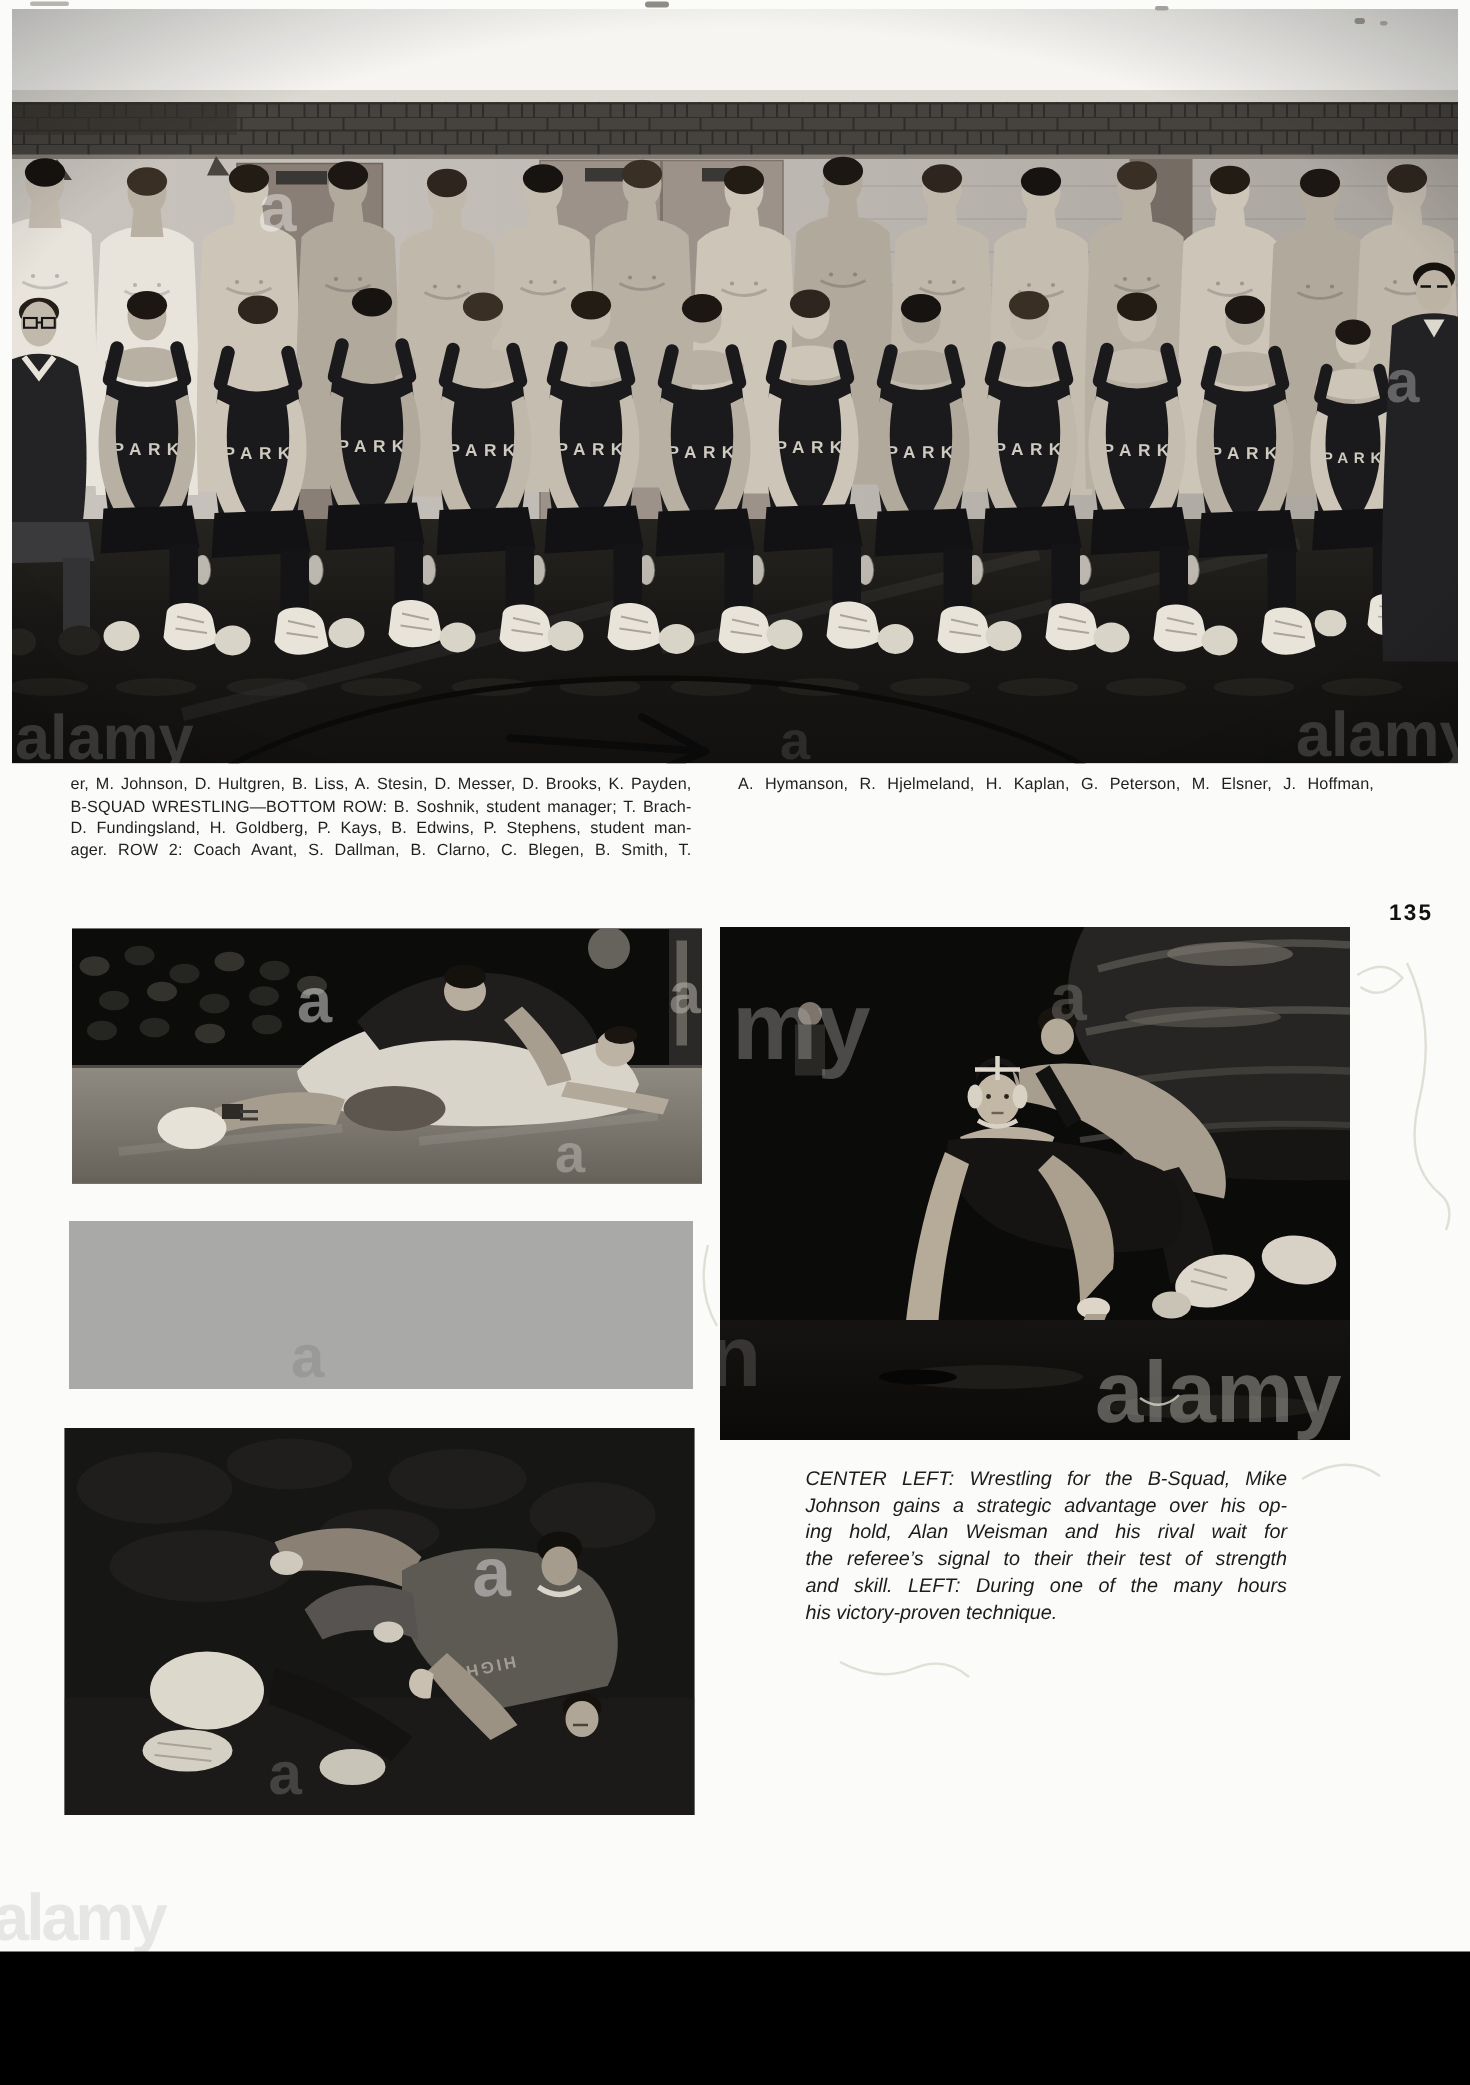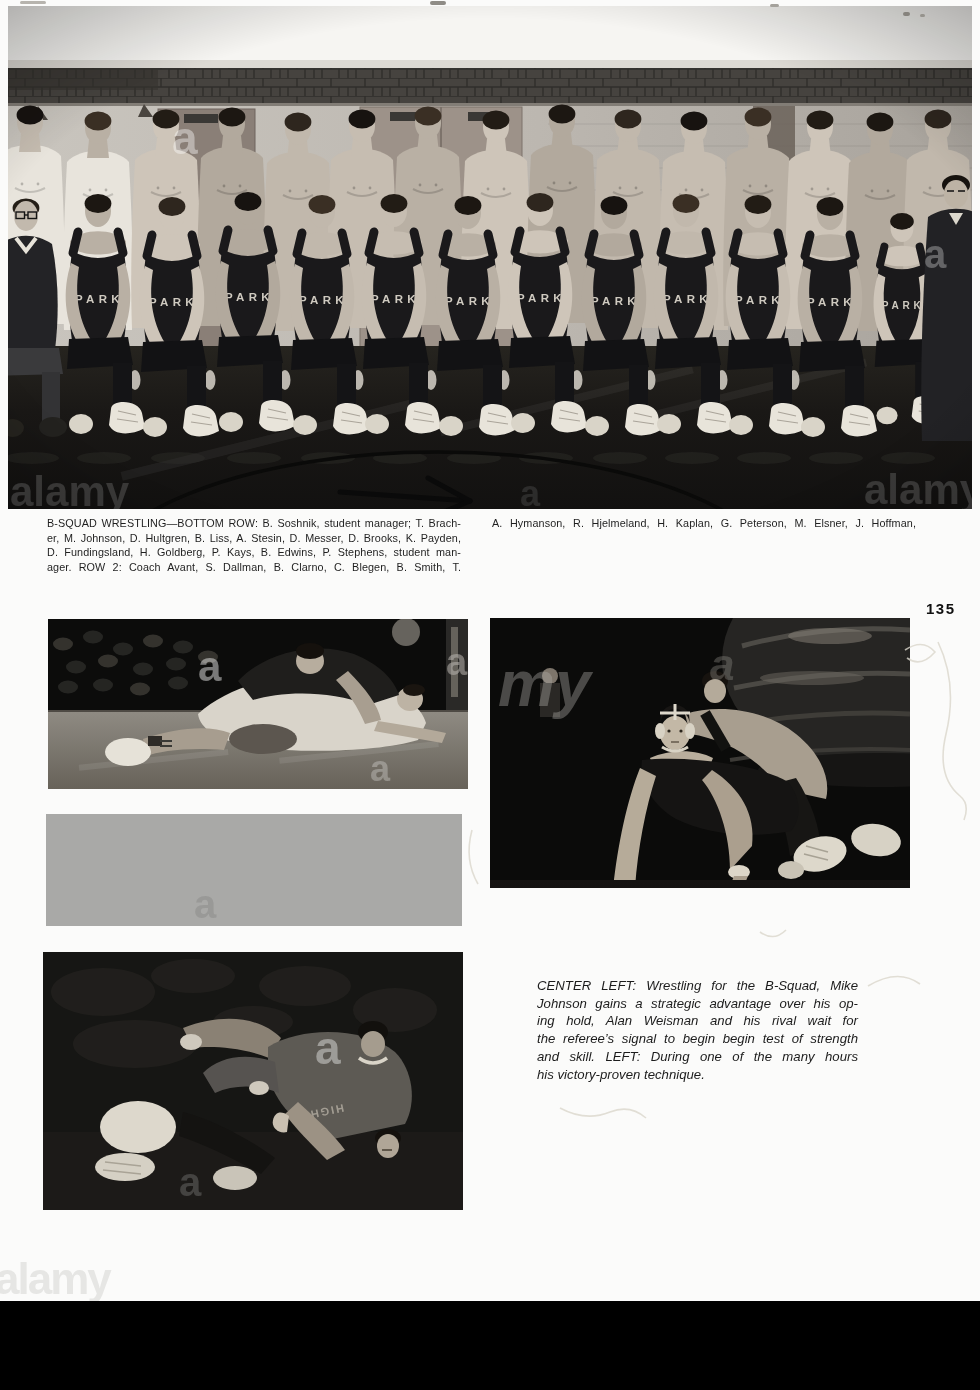--- a/index.html
+++ b/index.html
@@ -214,8 +214,8 @@
   </svg>
 
   <div class="abs caption" style="left:47px;top:516px;width:414px;">
+    <div class="cap-line">er, M. Johnson, D. Hultgren, B. Liss, A. Stesin, D. Messer, D. Brooks, K. Payden,</div>
     <div class="cap-line">B-SQUAD WRESTLING—BOTTOM ROW: B. Soshnik, student manager; T. Brach-</div>
-    <div class="cap-line">er, M. Johnson, D. Hultgren, B. Liss, A. Stesin, D. Messer, D. Brooks, K. Payden,</div>
     <div class="cap-line">D. Fundingsland, H. Goldberg, P. Kays, B. Edwins, P. Stephens, student man-</div>
     <div class="cap-line">ager. ROW 2: Coach Avant, S. Dallman, B. Clarno, C. Blegen, B. Smith, T.</div>
   </div>

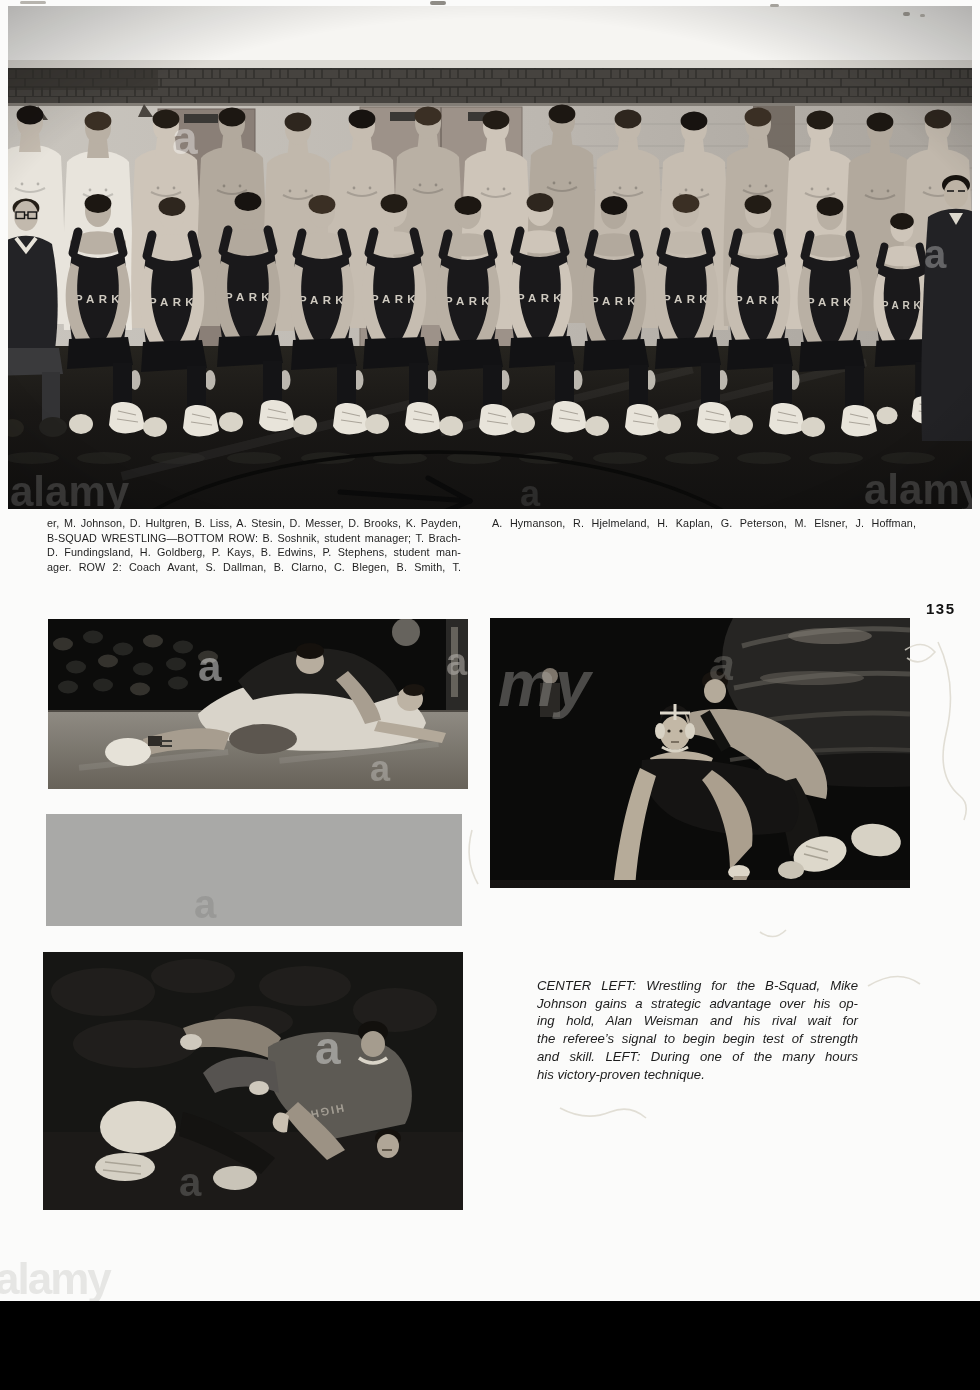--- a/index.html
+++ b/index.html
@@ -286,7 +286,7 @@
 
   <div class="abs page-number" style="left:926px;top:600px;">135</div>
 
-  <div class="photo-frame" style="left:490px;top:618px;width:420px;height:270px;font-style:italic;">
+  <div class="photo-frame" style="left:480px;top:618px;width:420px;height:342px;">
     <svg width="420" height="342" viewBox="0 0 420 342">
       <defs>
         <linearGradient id="matR" x1="0" y1="0" x2="0" y2="1">

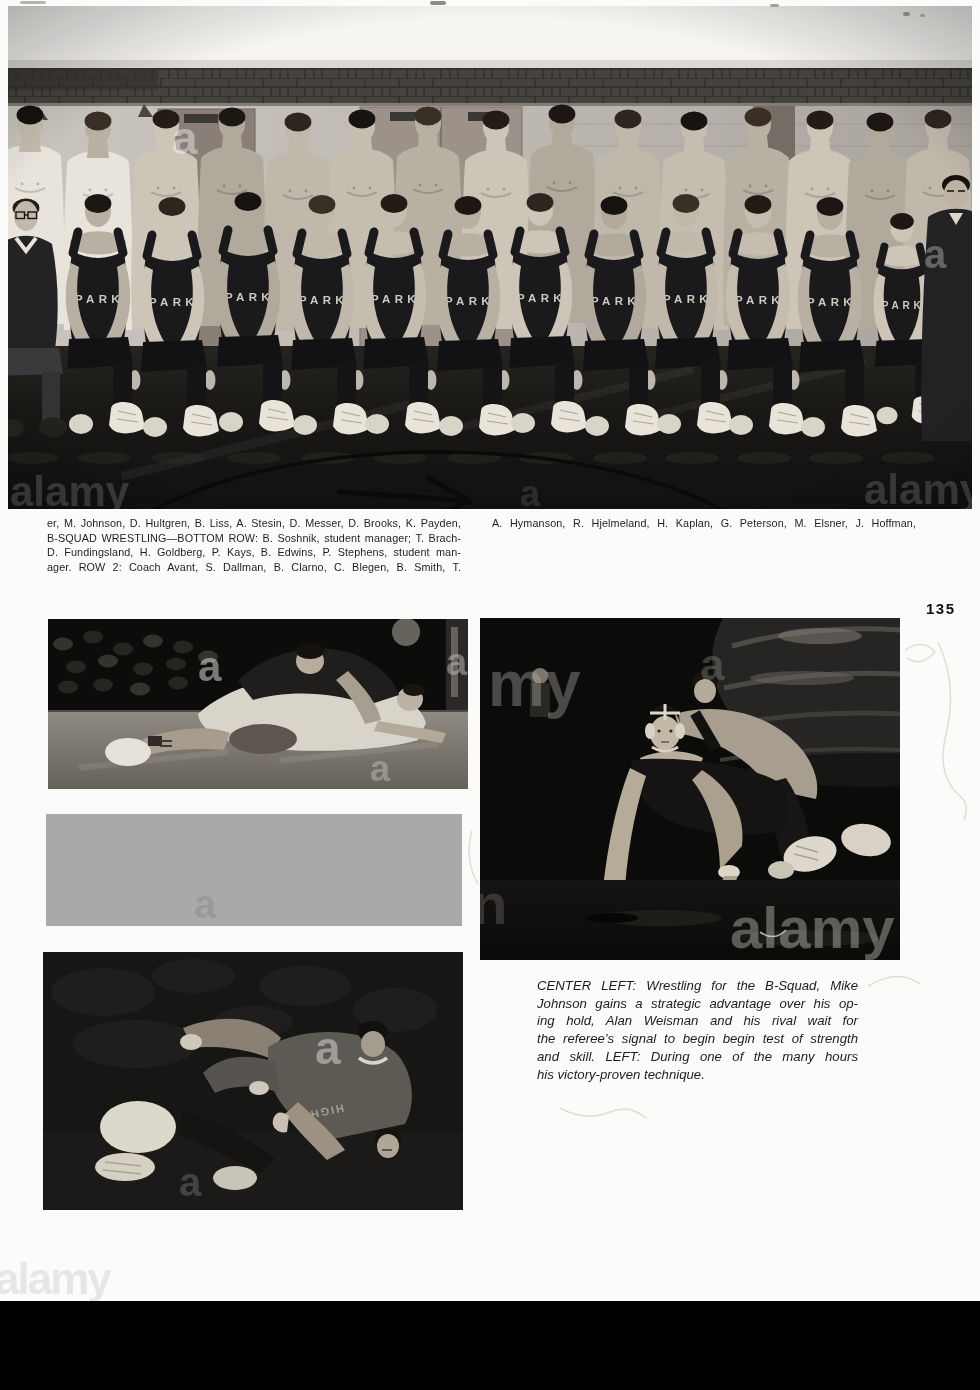--- a/index.html
+++ b/index.html
@@ -415,7 +415,7 @@
     <div class="cap-line">CENTER LEFT: Wrestling for the B-Squad, Mike</div>
     <div class="cap-line">Johnson gains a strategic advantage over his op-</div>
     <div class="cap-line">ing hold, Alan Weisman and his rival wait for</div>
-    <div class="cap-line">the referee’s signal to begin begin test of strength</div>
+    <div class="cap-line">the referee’s signal to their their test of strength</div>
     <div class="cap-line">and skill. LEFT: During one of the many hours</div>
     <div class="cap-line last">his victory-proven technique.</div>
   </div>

